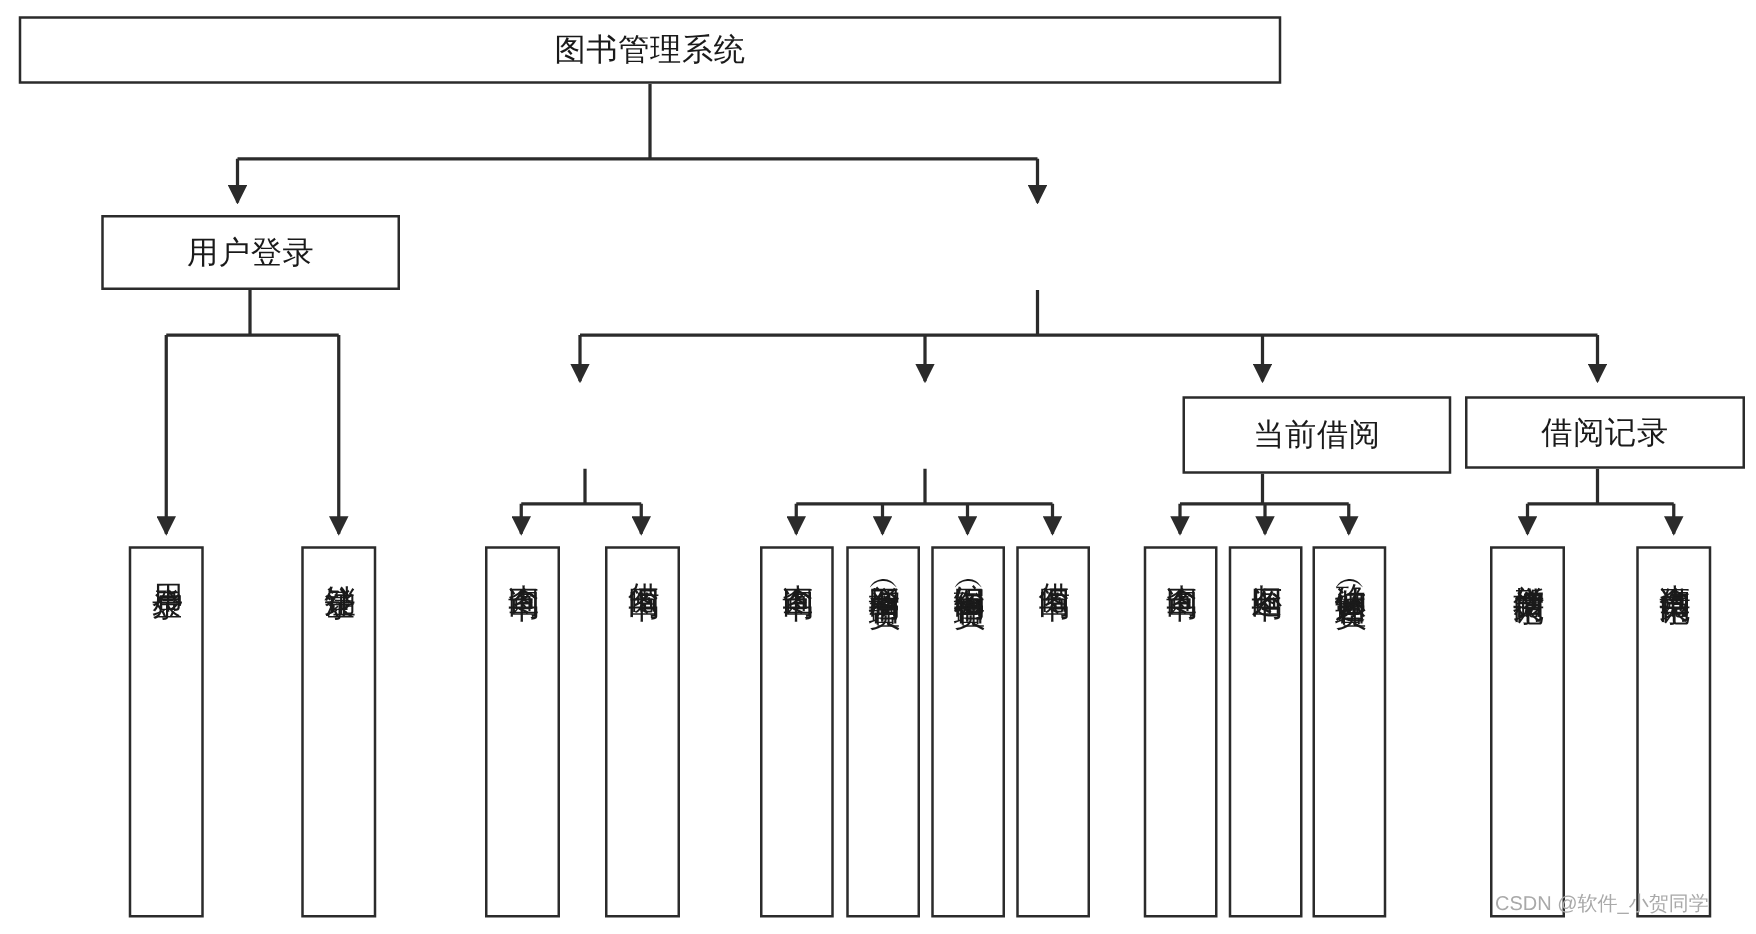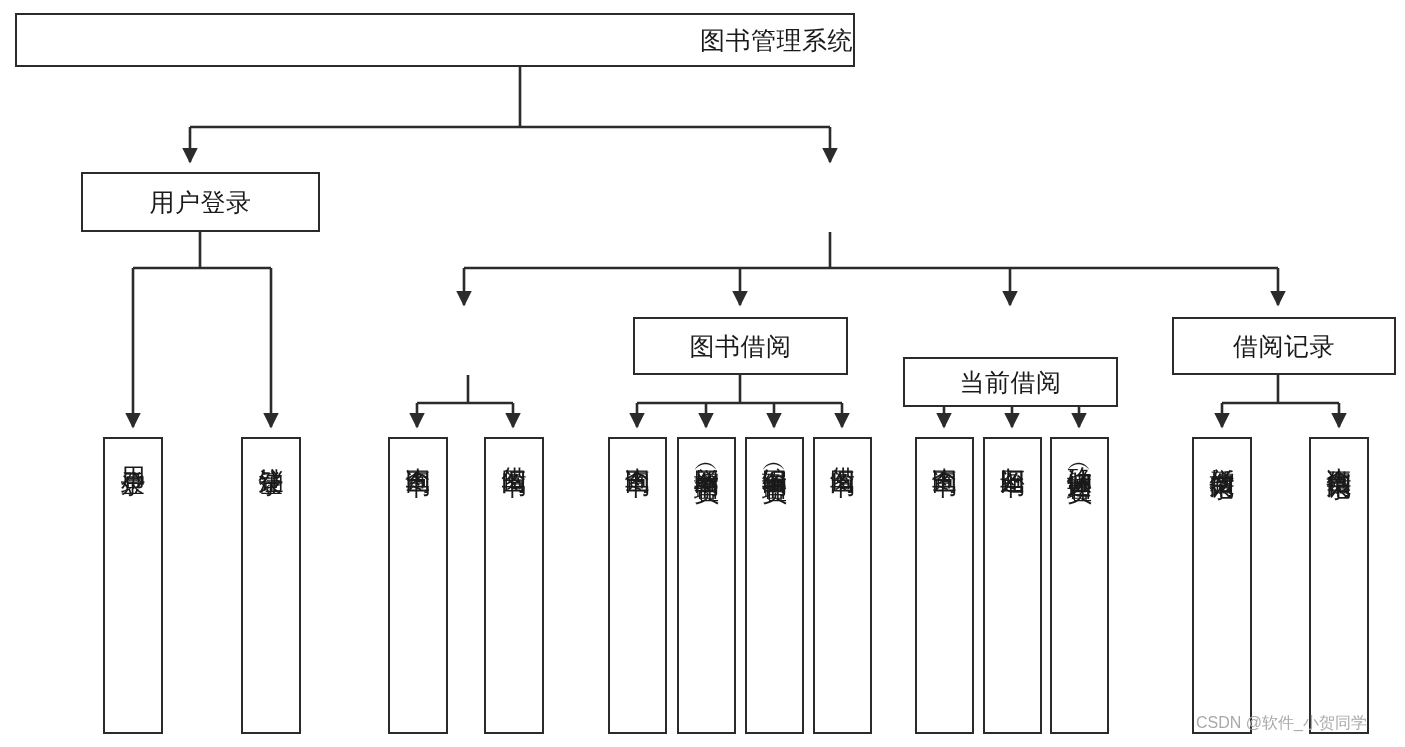--- a/index.html
+++ b/index.html
@@ -131,7 +131,7 @@
     </g>
   </svg>
 
-  <div class="node root horiz" style="left:15px; top:13px; width:840px; height:54px;justify-content:flex-end;">
+  <div class="node root horiz" style="left:15px; top:13px; width:1010px; height:54px;">
     <span class="label">图书管理系统</span>
   </div>
 

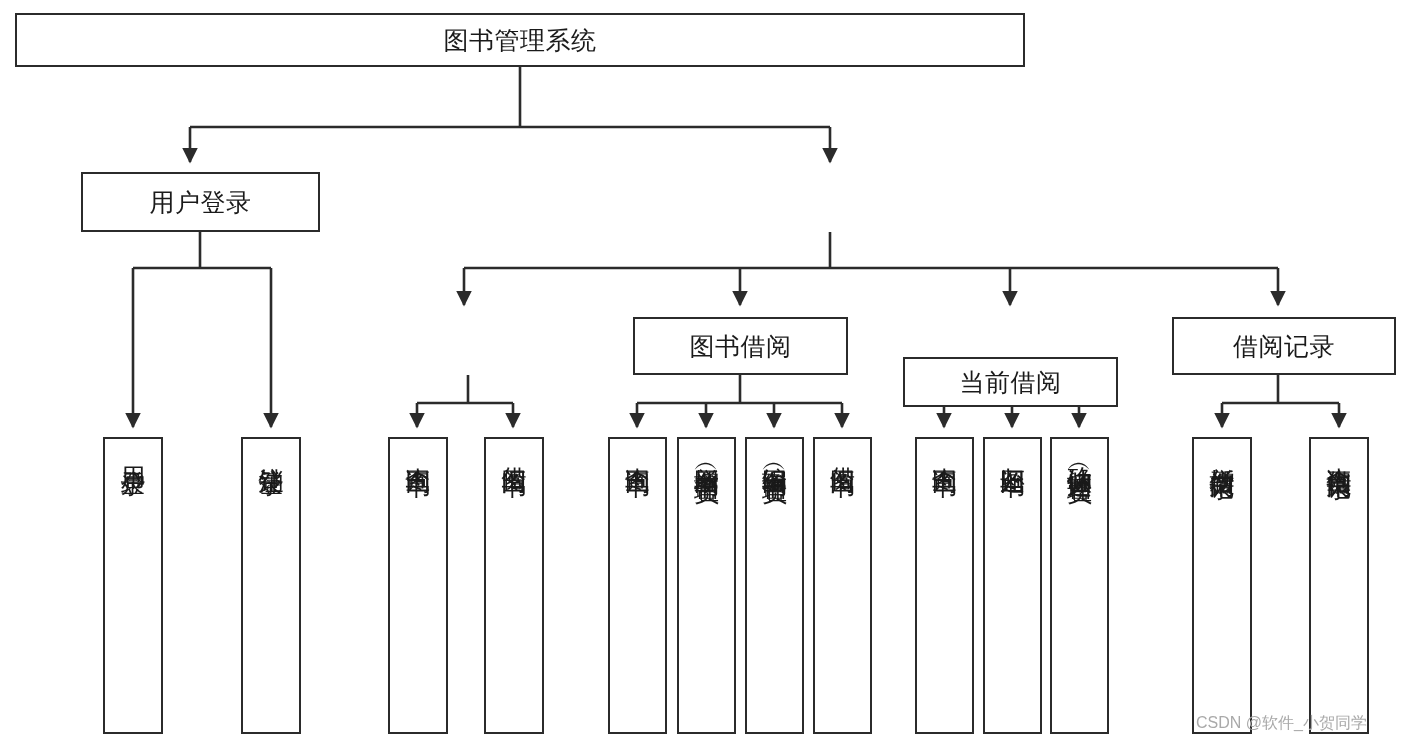--- a/index.html
+++ b/index.html
@@ -141,9 +141,6 @@
 
 
 
-  <div class="node horiz" style="left:633px; top:317px; width:215px; height:58px;">
-    <span class="label">图书借阅</span>
-  </div>
 
   <div class="node horiz" style="left:903px; top:317px; width:215px; height:50px;margin-top:40px;">
     <span class="label">当前借阅</span>

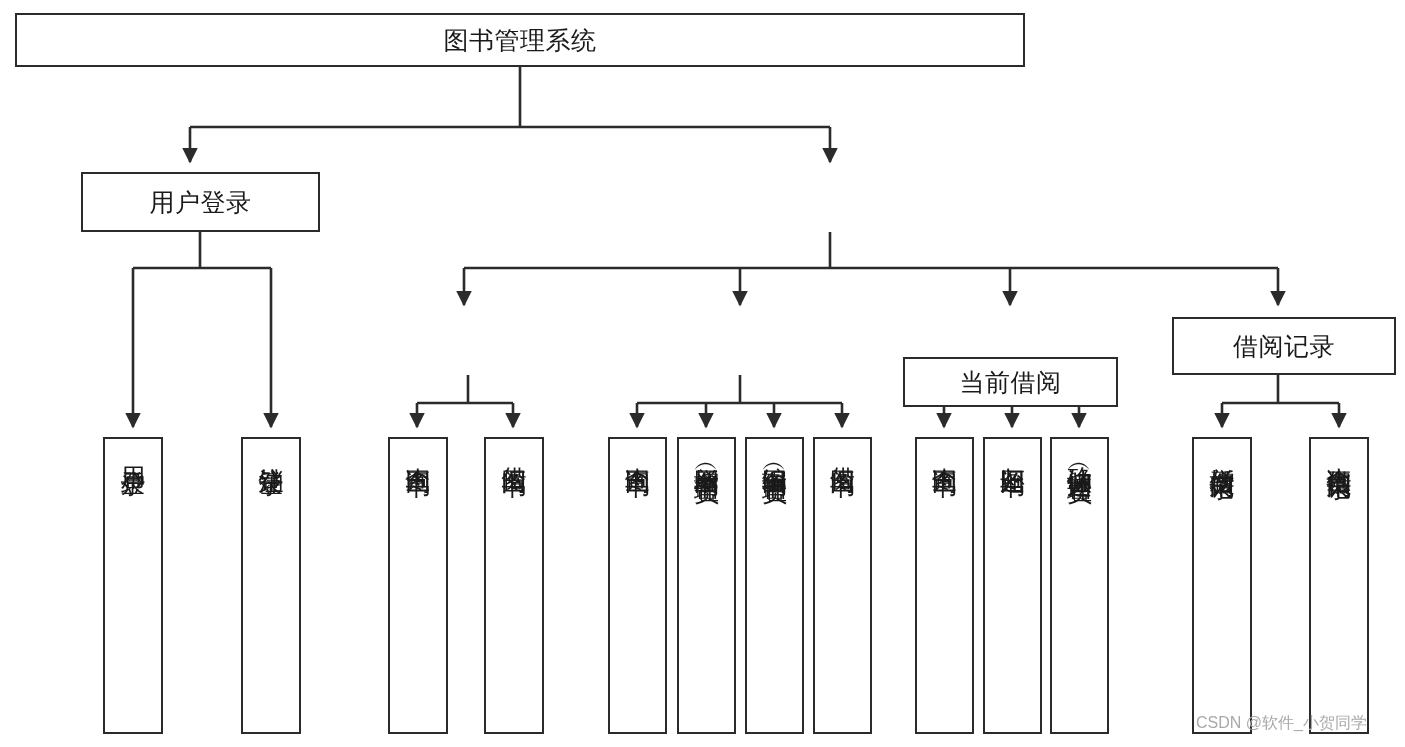--- a/index.html
+++ b/index.html
@@ -142,7 +142,7 @@
 
 
 
-  <div class="node horiz" style="left:903px; top:317px; width:215px; height:50px;margin-top:40px;">
+  <div class="node horiz" style="left:946px; top:317px; width:215px; height:62px;">
     <span class="label">当前借阅</span>
   </div>
 

